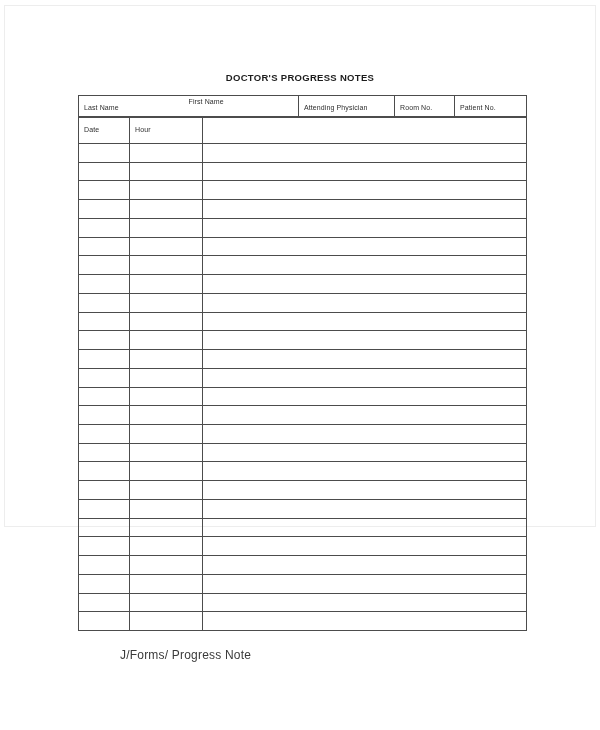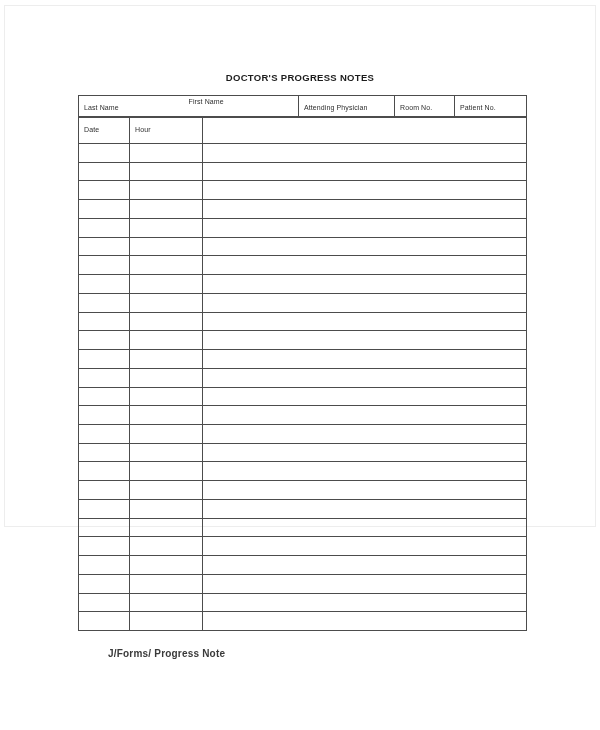--- a/index.html
+++ b/index.html
@@ -101,12 +101,11 @@
   .c-note { flex: 1; }
   .doc-footer {
     position: absolute;
-    left: 108px;
+    left: 120px;
     top: 648px;
-    font-size: 10px;
+    font-size: 12px;
     color: #3a3a3a;
     letter-spacing: 0.2px;
-    font-weight: bold;
   }
 </style>
 </head>

